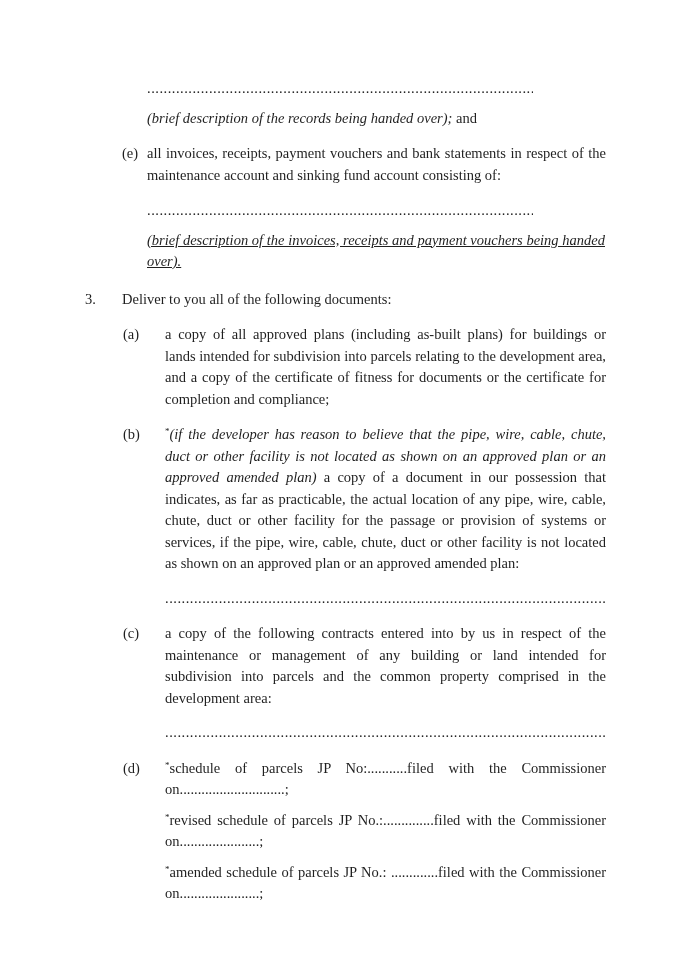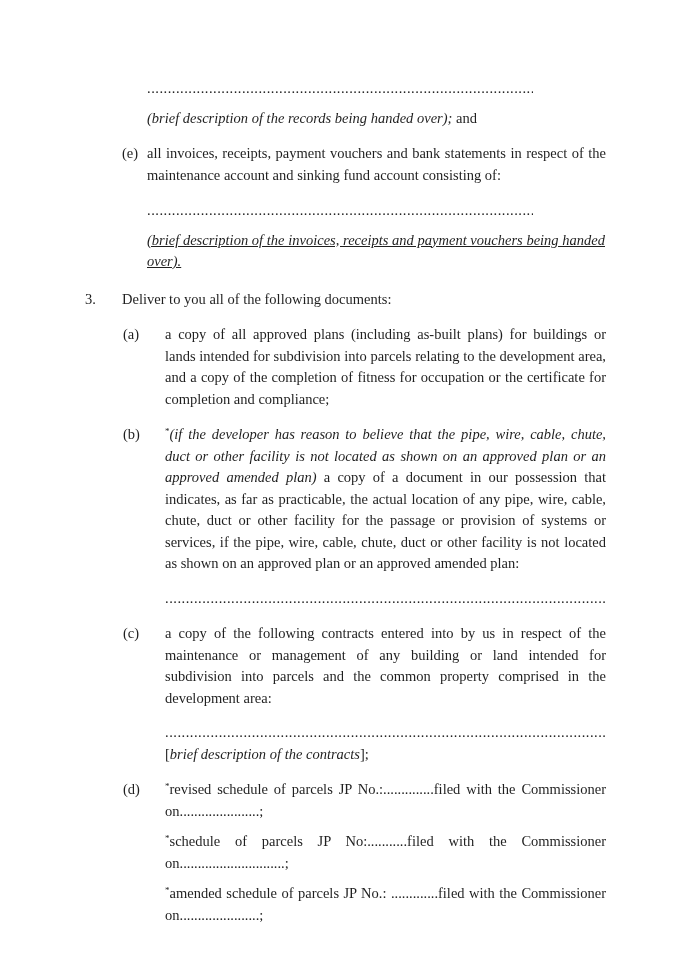--- a/index.html
+++ b/index.html
@@ -89,7 +89,7 @@
   <div class="row sub mb-para">
     <span class="marker">(a)</span>
     <div class="txtcol">
-      <p class="just">a copy of all approved plans (including as-built plans) for buildings or lands intended for subdivision into parcels relating to the development area, and a copy of the completion of fitness for occupation or the certificate for completion and compliance;</p>
+      <p class="just">a copy of all approved plans (including as-built plans) for buildings or lands intended for subdivision into parcels relating to the development area, and a copy of the certificate of fitness for documents or the certificate for completion and compliance;</p>
     </div>
   </div>
 

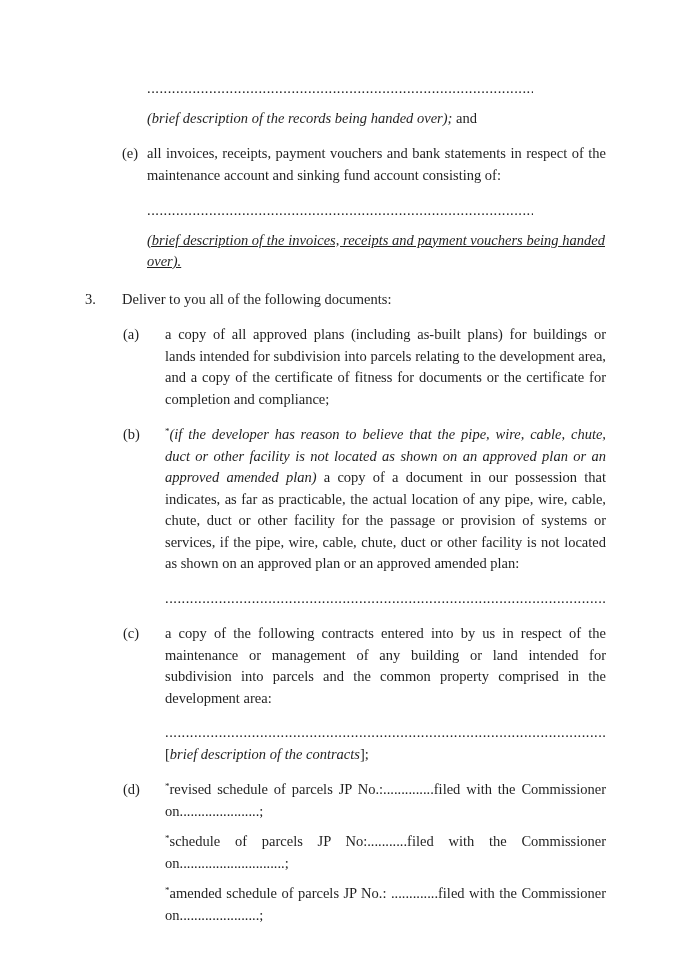--- a/index.html
+++ b/index.html
@@ -111,7 +111,6 @@
       <div class="dotline w-full inner-dots">
         <span>........................................................................................................................................................................................................</span>
       </div>
-      <p class="caption"><span>[</span><span class="it">brief description of the contracts</span><span>];</span></p>
     </div>
   </div>
 

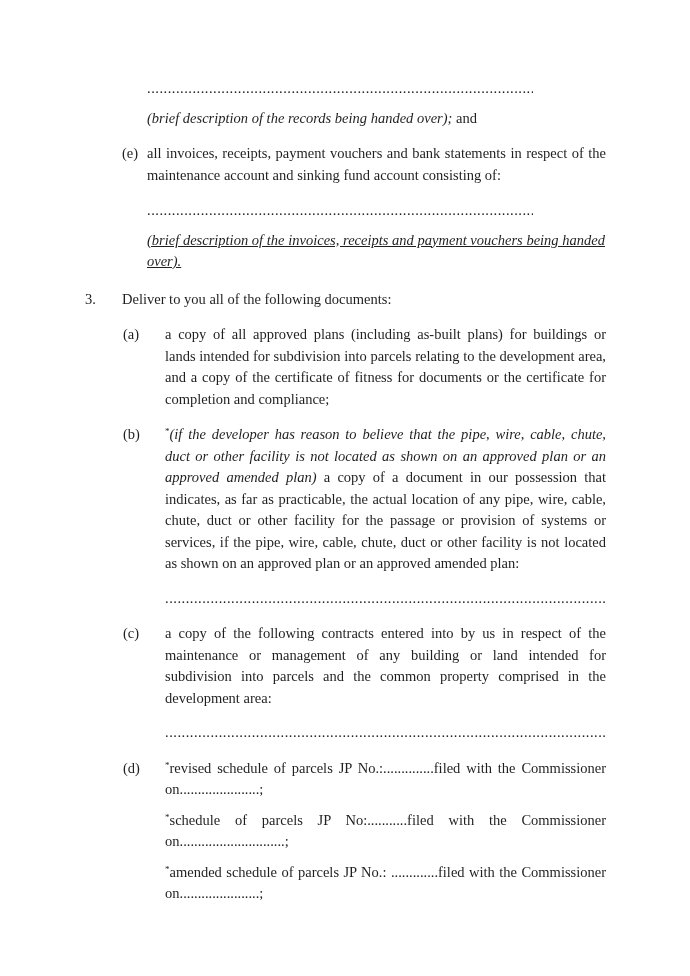--- a/index.html
+++ b/index.html
@@ -117,8 +117,8 @@
   <div class="row sub">
     <span class="marker">(d)</span>
     <div class="txtcol">
+      <p class="just entry"><sup class="star">*</sup><span>schedule of parcels JP No:...........filed with the Commissioner on.............................;</span></p>
       <p class="just entry"><sup class="star">*</sup><span>revised schedule of parcels JP No.:..............filed with the Commissioner on......................;</span></p>
-      <p class="just entry"><sup class="star">*</sup><span>schedule of parcels JP No:...........filed with the Commissioner on.............................;</span></p>
       <p class="just entry"><sup class="star">*</sup><span>amended schedule of parcels JP No.: .............filed with the Commissioner on......................;</span></p>
 
     </div>

